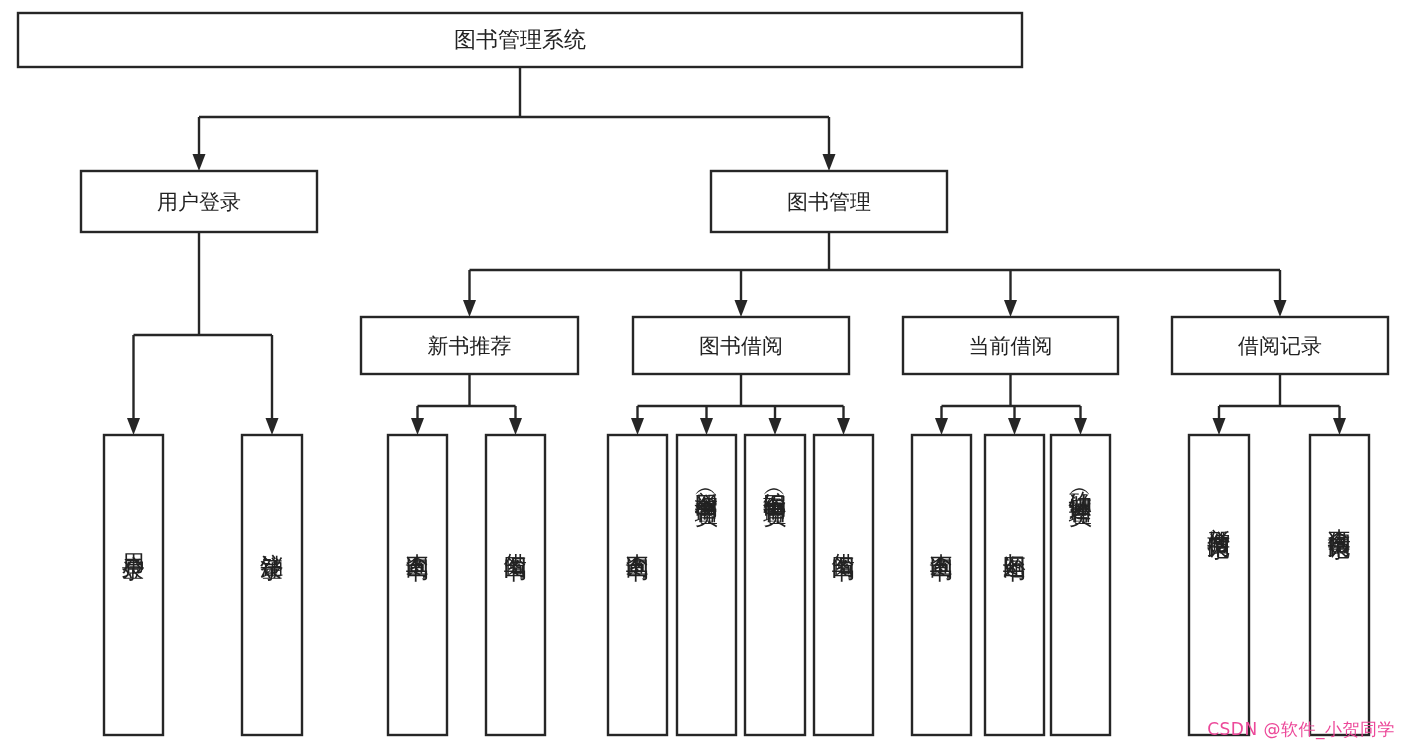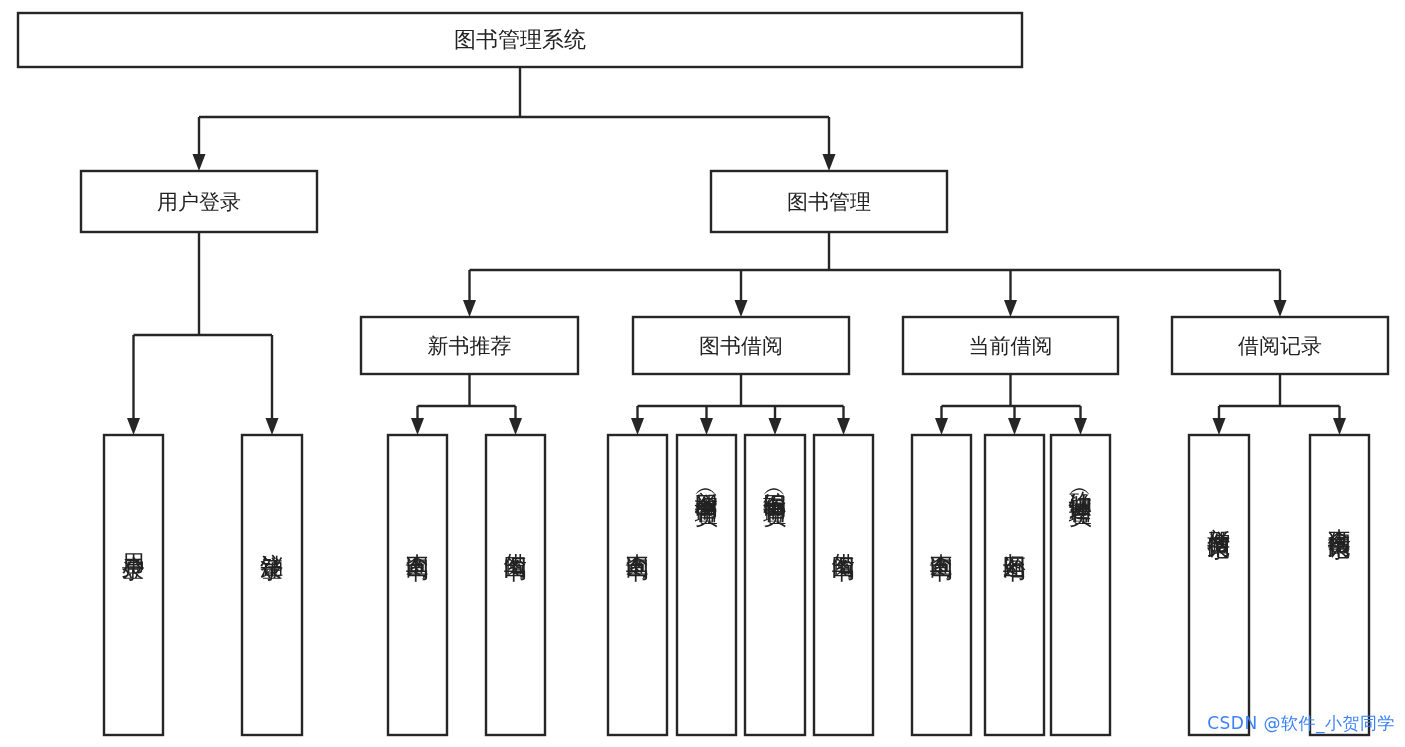--- a/index.html
+++ b/index.html
@@ -78,10 +78,10 @@
   .watermark {
     position: absolute;
     right: 10px;
-    bottom: 12px;
+    bottom: 6px;
     font-family: "DejaVu Sans", "Liberation Sans", sans-serif;
     font-size: 17px;
-    color: #3b82f6;
+    color: #ec4899;
     letter-spacing: 0.5px;
     white-space: nowrap;
   }

